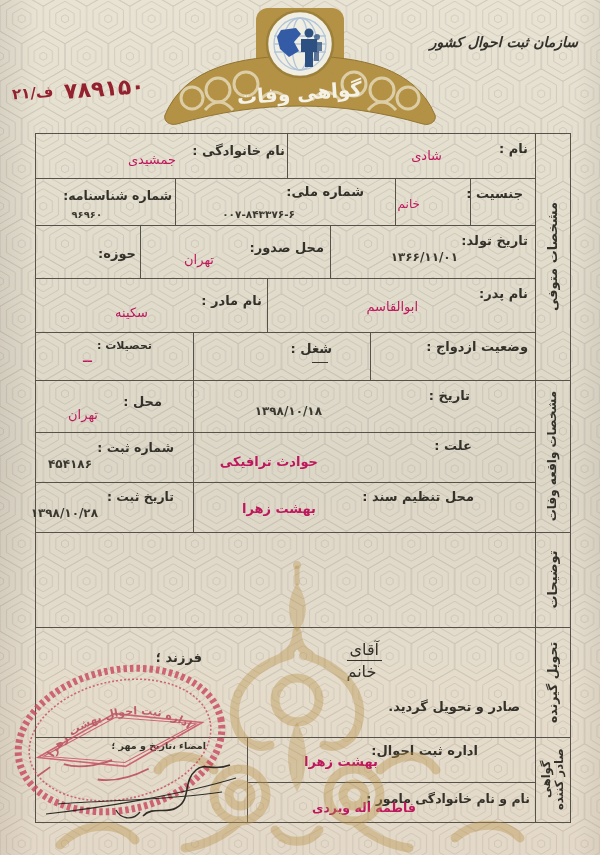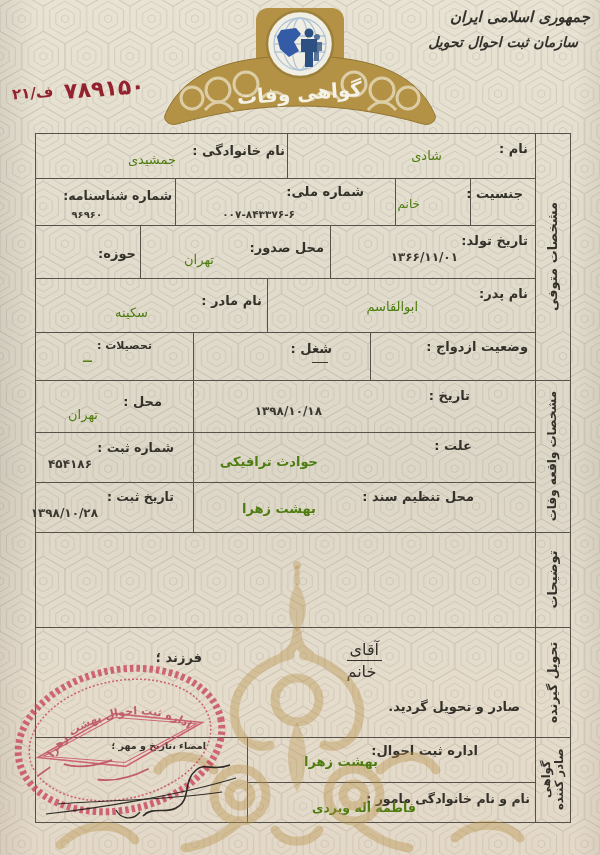--- a/index.html
+++ b/index.html
@@ -95,7 +95,6 @@
     </g>
   </svg>
 
-  <div class="calli" style="right:10px;top:8px;font-size:15px;z-index:4">جمهوری اسلامی ایران</div>
   <div class="calli" style="right:22px;top:34px;font-size:14px;z-index:4">سازمان ثبت احوال تحویل</div>
   <div class="serial ltr" style="left:64px;top:76px;font-size:22px;z-index:4">۷۸۹۱۵۰</div>
   <div class="serial" style="left:12px;top:84px;font-size:15px;z-index:4">ف/۲۱</div>

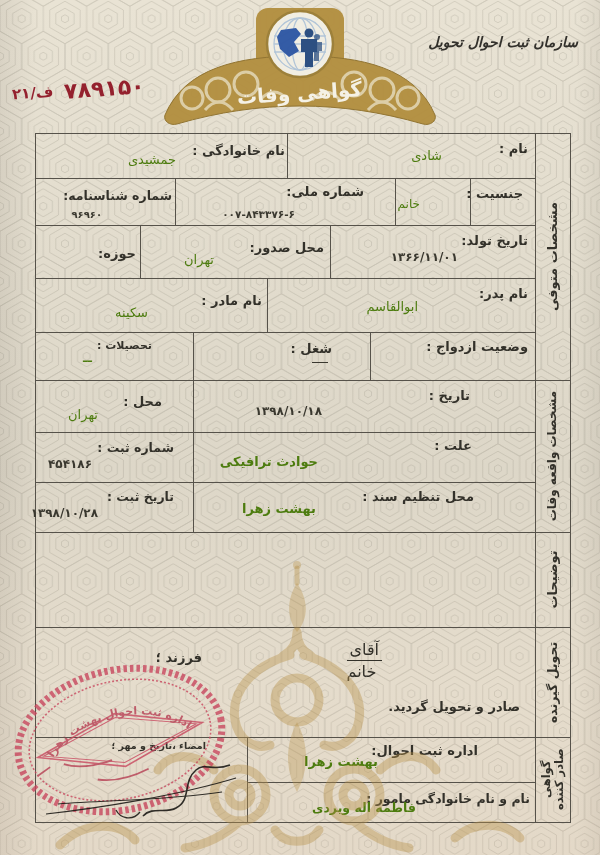--- a/index.html
+++ b/index.html
@@ -95,7 +95,7 @@
     </g>
   </svg>
 
-  <div class="calli" style="right:22px;top:34px;font-size:14px;z-index:4">سازمان ثبت احوال تحویل</div>
+  <div class="calli" style="right:22px;top:34px;font-size:14px;z-index:4">سازمان ثبت احوال کشور</div>
   <div class="serial ltr" style="left:64px;top:76px;font-size:22px;z-index:4">۷۸۹۱۵۰</div>
   <div class="serial" style="left:12px;top:84px;font-size:15px;z-index:4">ف/۲۱</div>
 

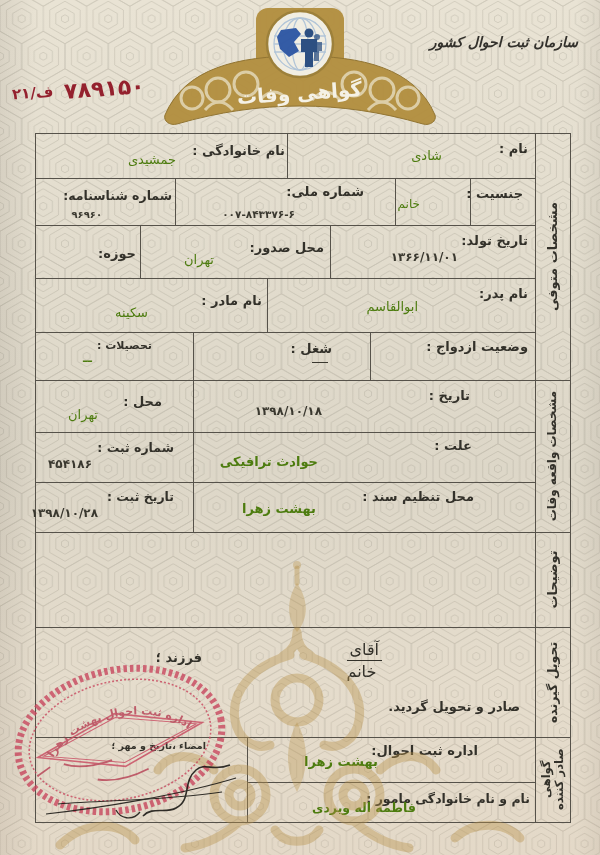--- a/index.html
+++ b/index.html
@@ -12,7 +12,7 @@
     pointer-events:none;}
   .t{position:absolute;direction:rtl;white-space:nowrap;font-size:13px;line-height:1.2;color:#2e2c26;}
   .lbl{font-weight:bold;color:#33312a;}
-  .val{color:#4d7c0f;}
+  .val{color:#be185d;}
   .num{font-weight:bold;letter-spacing:1px;font-size:12px;color:#3a382f;}
   .ltr{direction:ltr;unicode-bidi:bidi-override;}
   .vlabel{position:absolute;left:535px;width:35px;display:flex;align-items:center;justify-content:center;}

